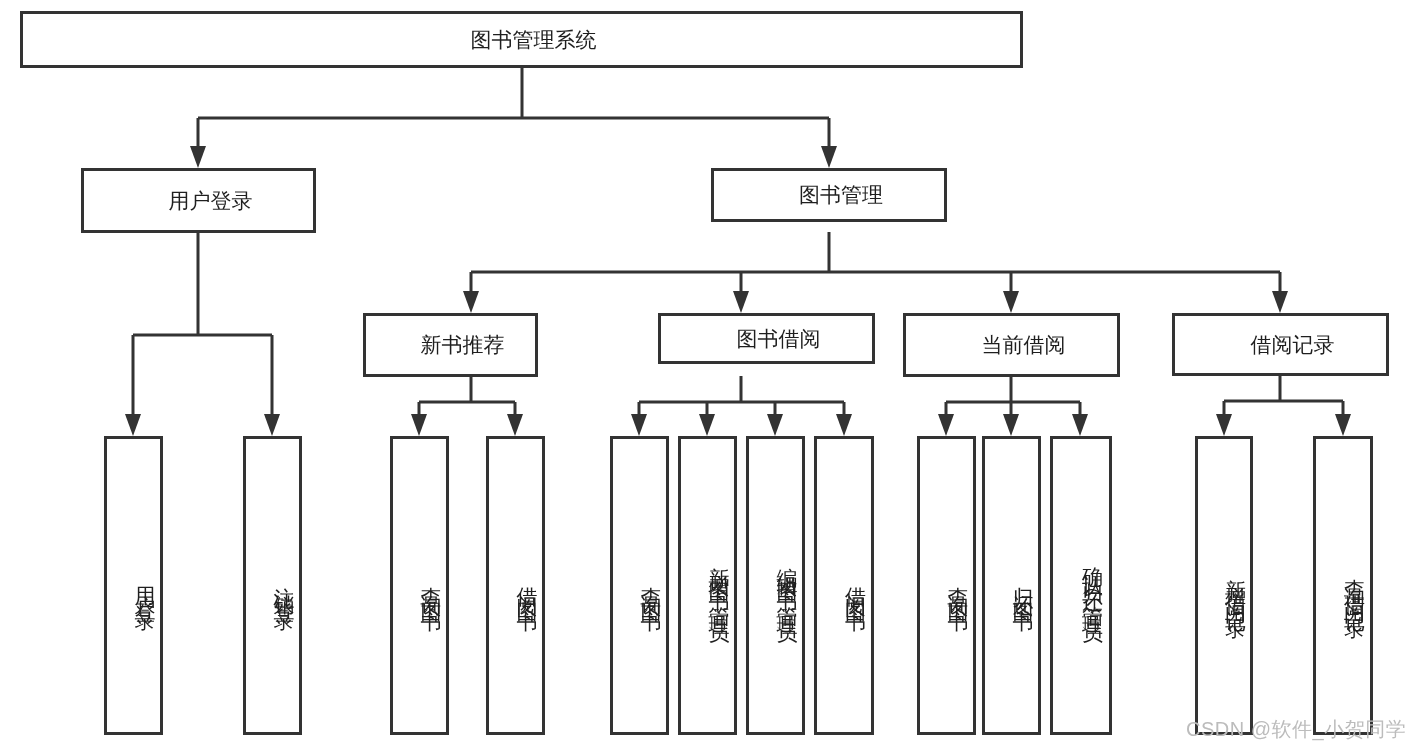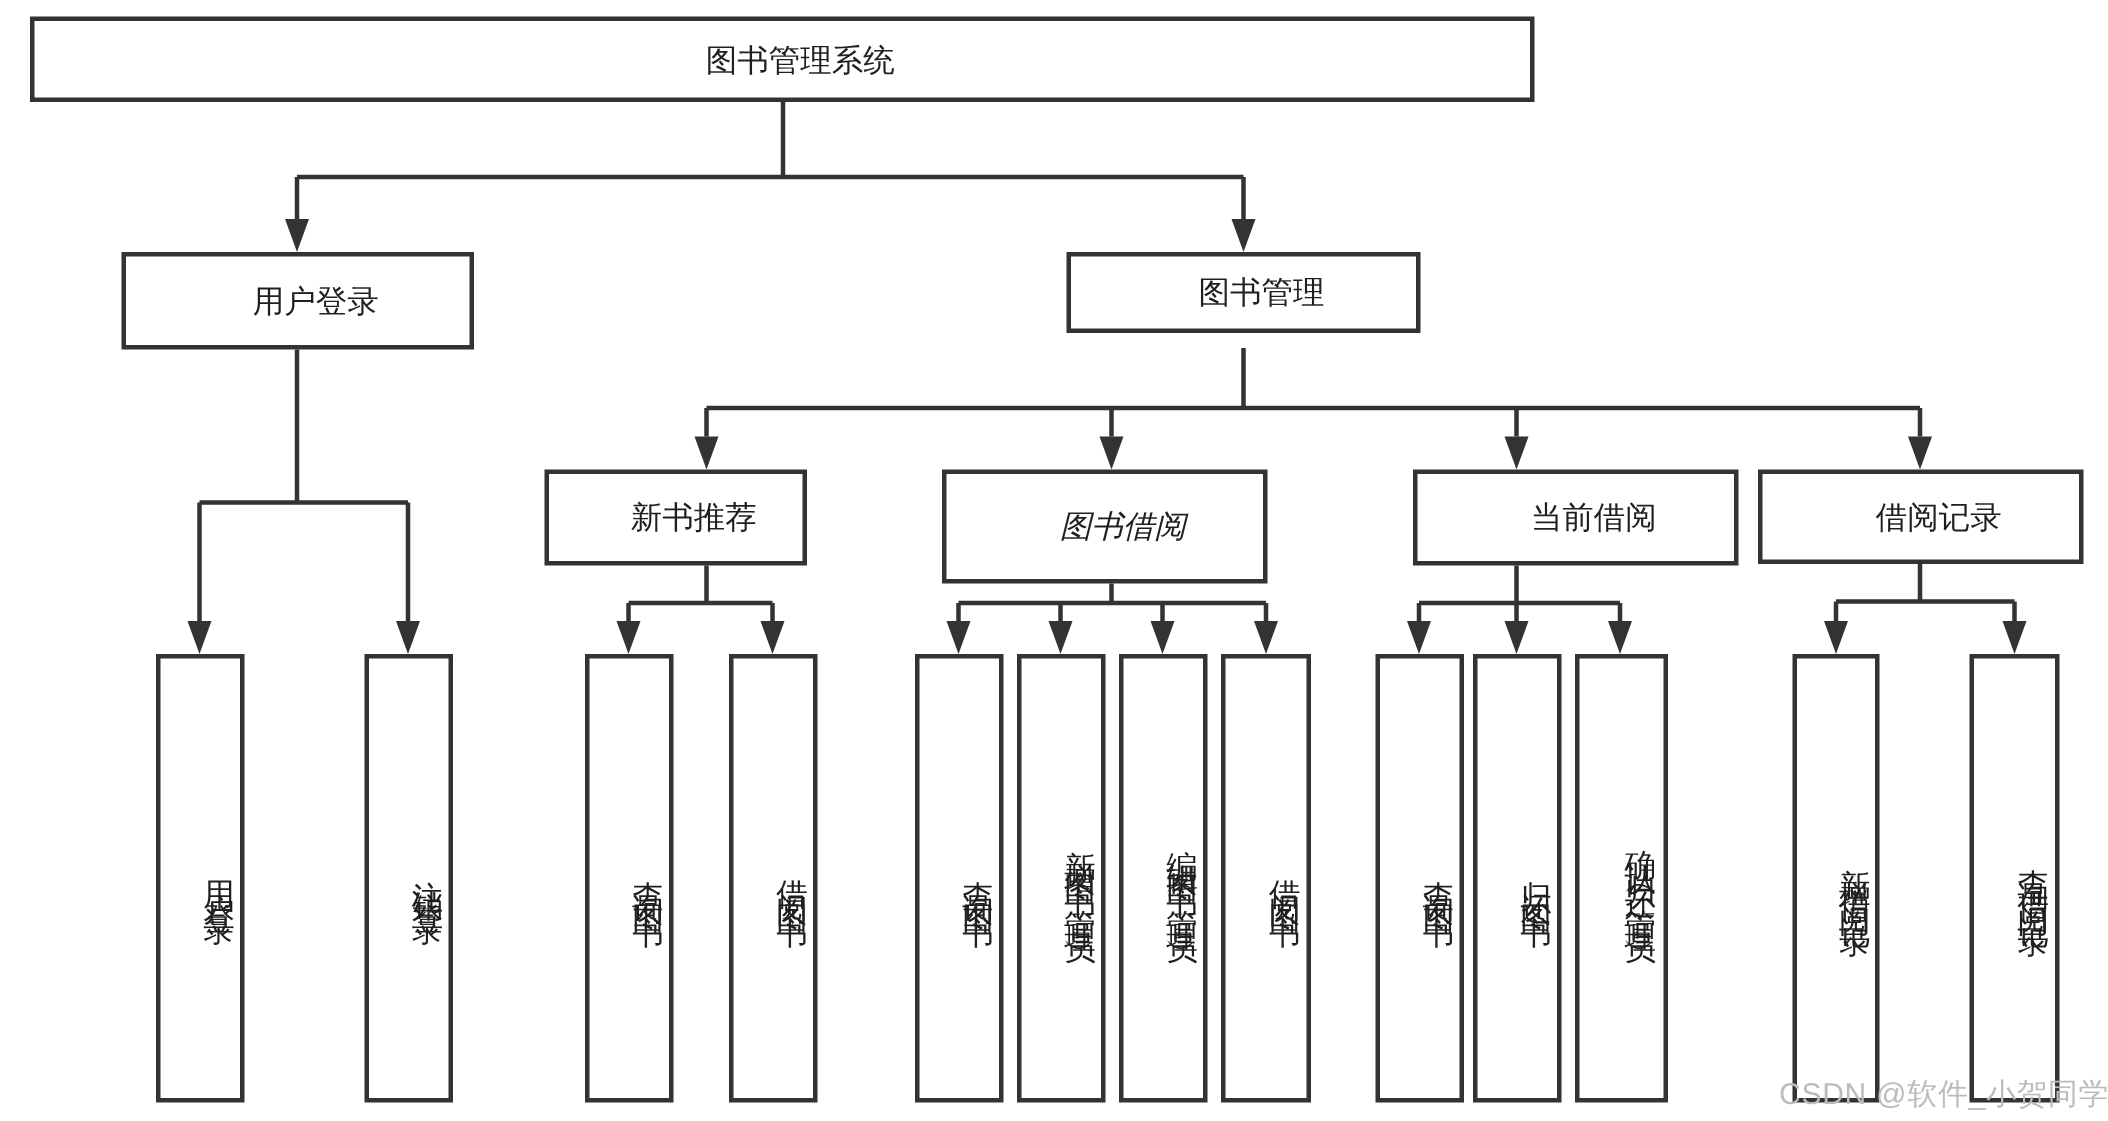--- a/index.html
+++ b/index.html
@@ -63,7 +63,7 @@
   #n-user-login    { left: 81px;   top: 168px; width: 235px;  height: 65px; }
   #n-book-mgmt     { left: 711px;  top: 168px; width: 236px;  height: 54px; }
   #n-new-books     { left: 363px;  top: 313px; width: 175px;  height: 64px; }
-  #n-book-borrow   { left: 628px;  top: 313px; width: 217px;  height: 76px; font-style: italic; }
+  #n-book-borrow   { left: 658px;  top: 313px; width: 217px;  height: 51px; }
   #n-current       { left: 903px;  top: 313px; width: 217px;  height: 64px; margin-left: 39px; }
   #n-records       { left: 1172px; top: 313px; width: 217px;  height: 63px; }
   #l-ul-1 { left: 104px;  width: 59px; }

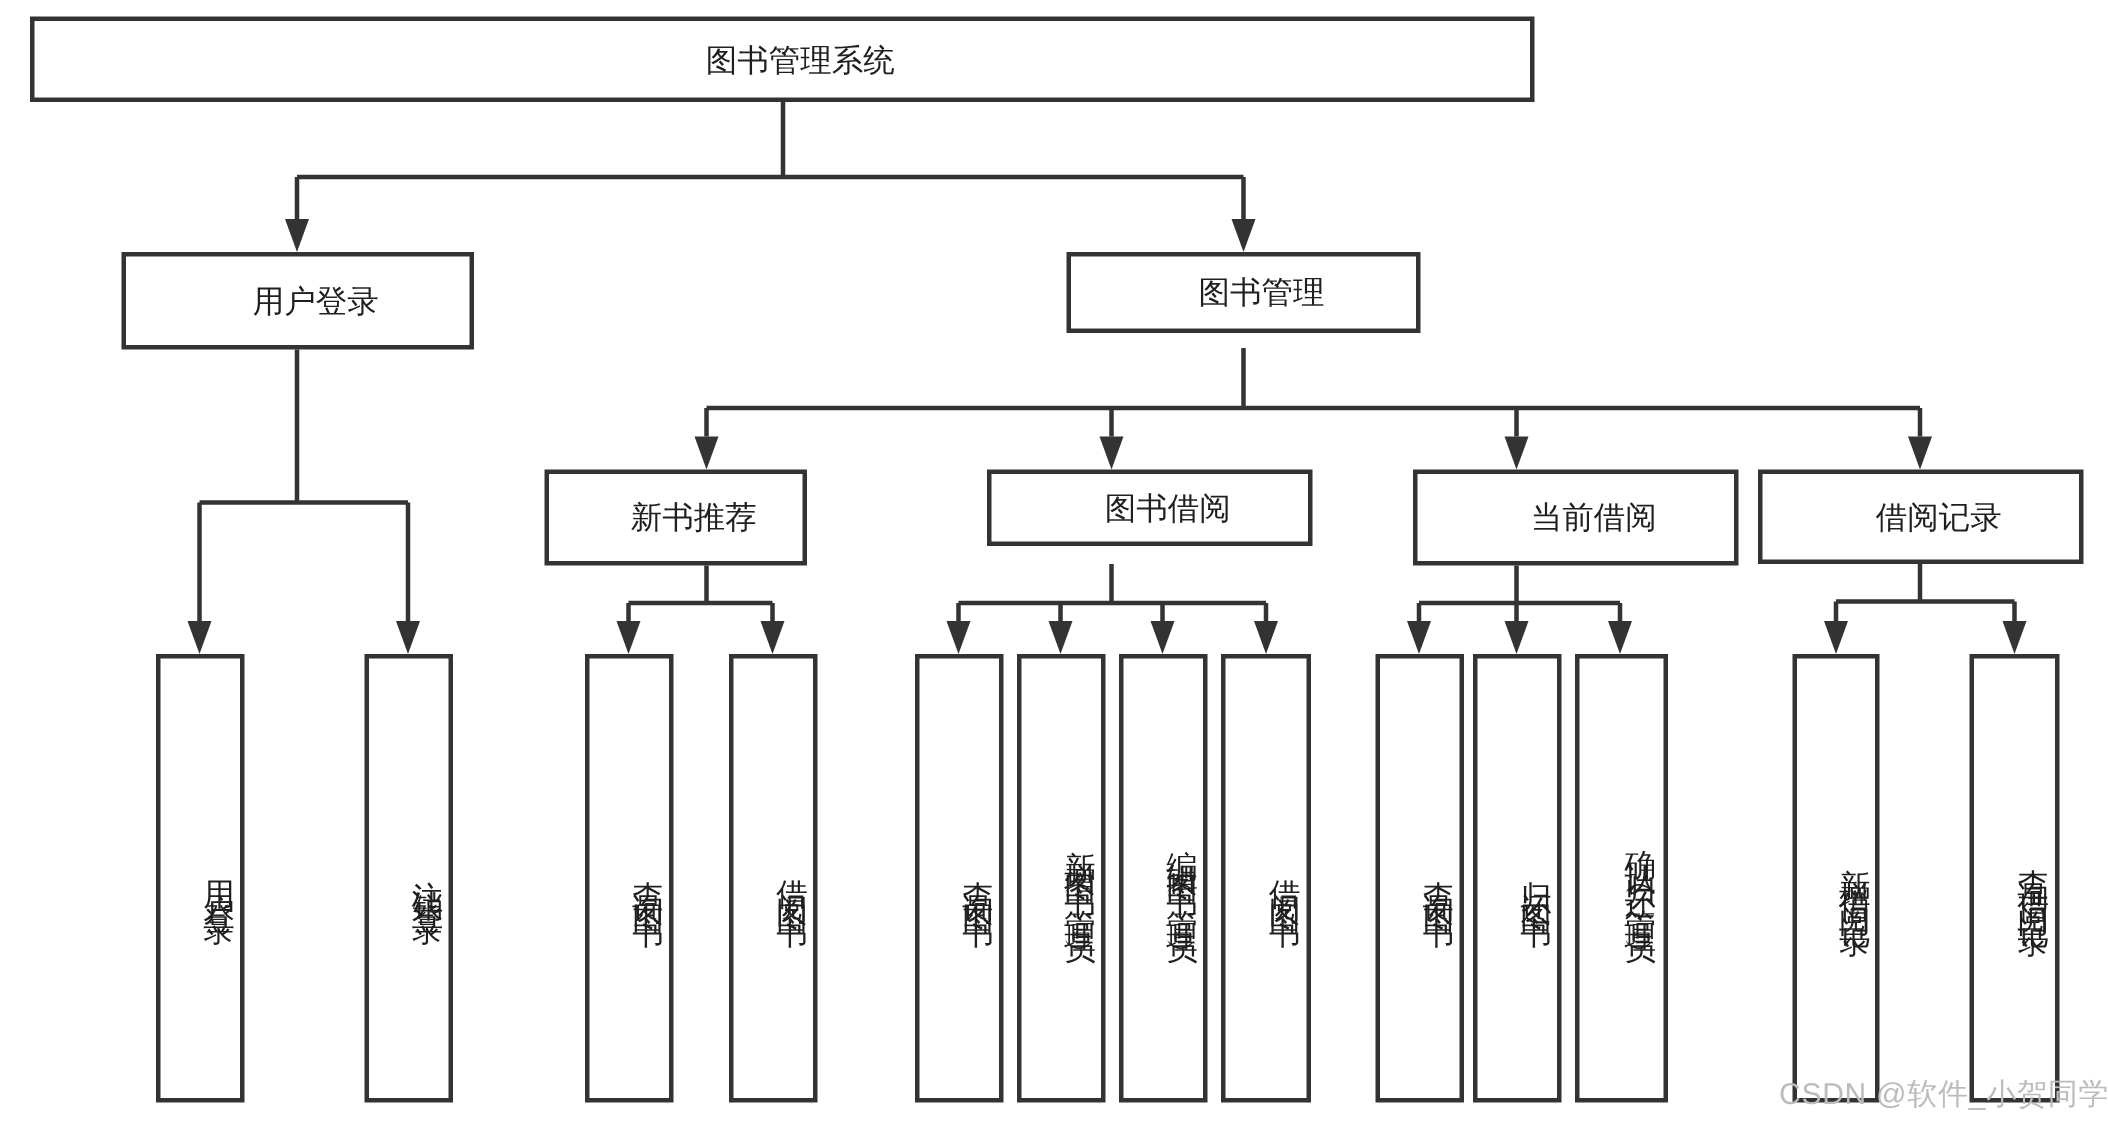--- a/index.html
+++ b/index.html
@@ -64,7 +64,7 @@
   #n-book-mgmt     { left: 711px;  top: 168px; width: 236px;  height: 54px; }
   #n-new-books     { left: 363px;  top: 313px; width: 175px;  height: 64px; }
   #n-book-borrow   { left: 658px;  top: 313px; width: 217px;  height: 51px; }
-  #n-current       { left: 903px;  top: 313px; width: 217px;  height: 64px; margin-left: 39px; }
+  #n-current       { left: 903px;  top: 313px; width: 217px;  height: 64px; }
   #n-records       { left: 1172px; top: 313px; width: 217px;  height: 63px; }
   #l-ul-1 { left: 104px;  width: 59px; }
   #l-ul-2 { left: 243px;  width: 59px; }

